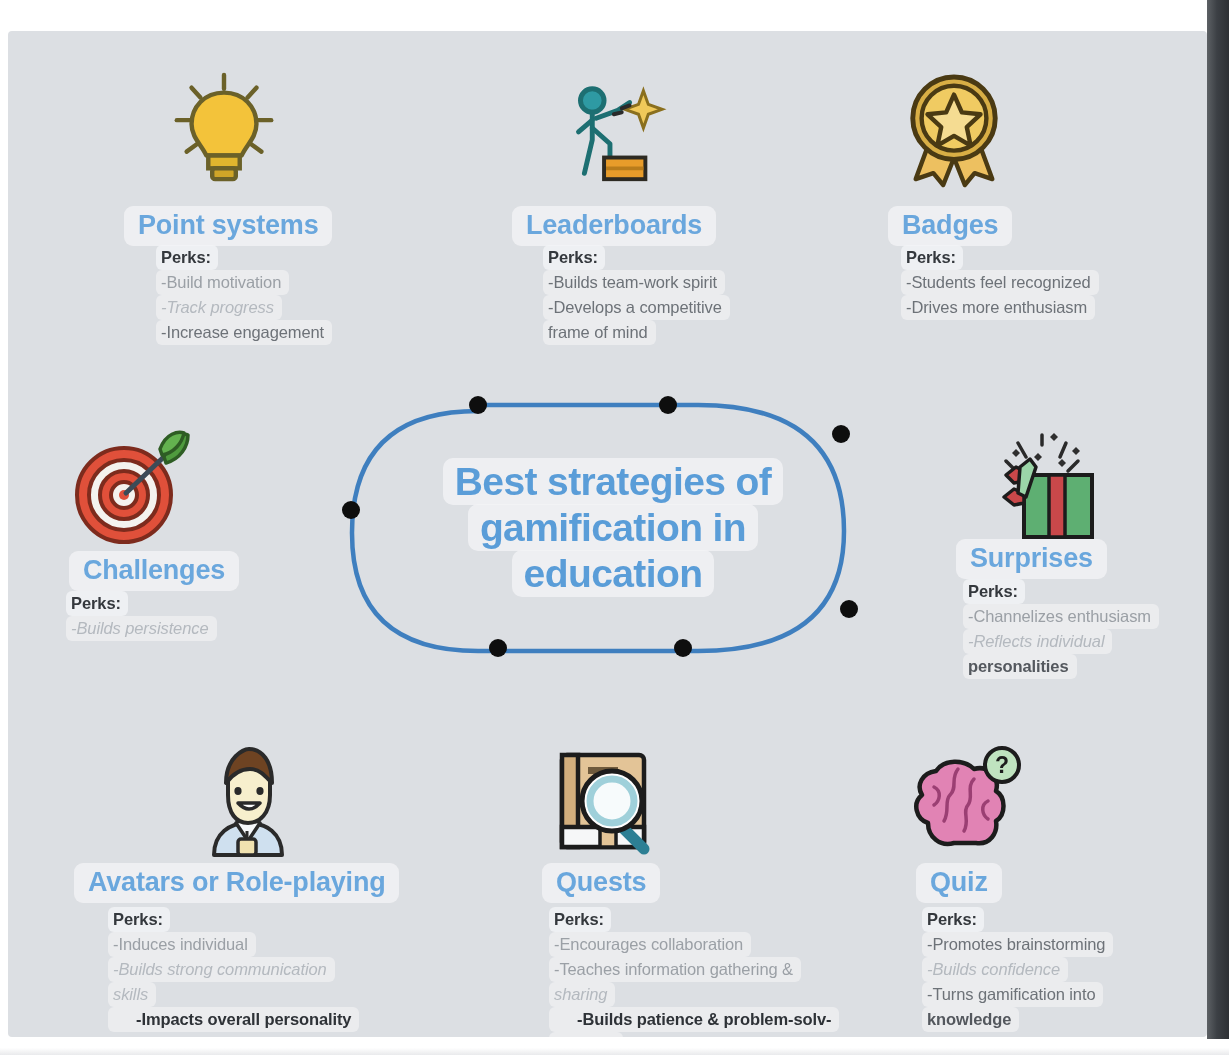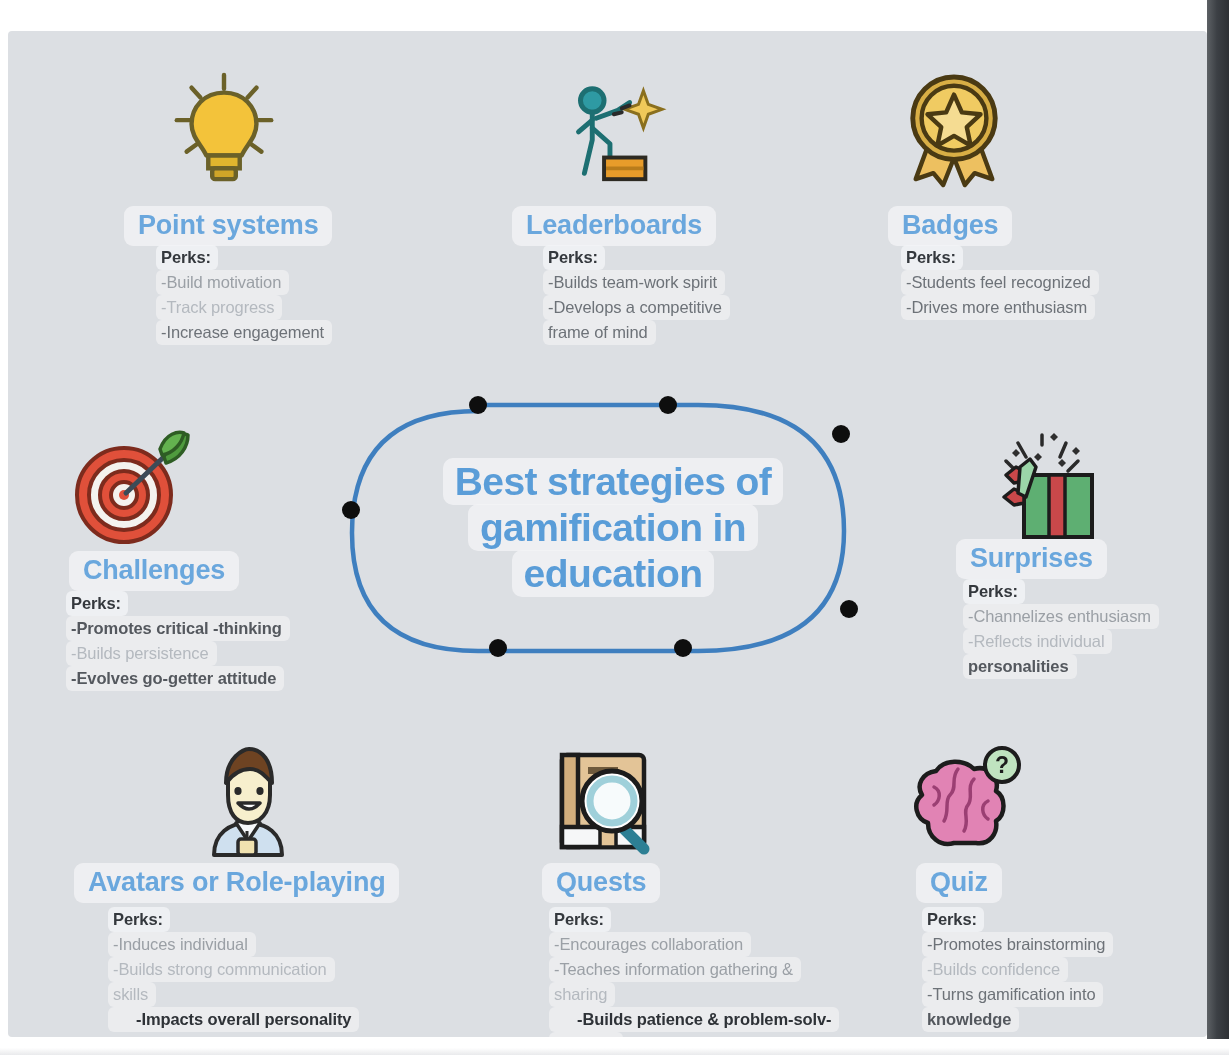--- a/index.html
+++ b/index.html
@@ -85,7 +85,7 @@
   }
   
   .perks .li.f1 { color: #9ba0a6; }
-  .perks .li.f2 { color: #b4b9bf; }
+  .perks .li.f2 { color: #b4b9bf; font-style: italic; }
   .perks .li.f3 { color: #6d7278; }
   .perks .li.bold { font-weight: bold; color: #2e3237; padding-left: 28px; }
   .perks .li.semi { color: #54585e; font-weight: bold; }

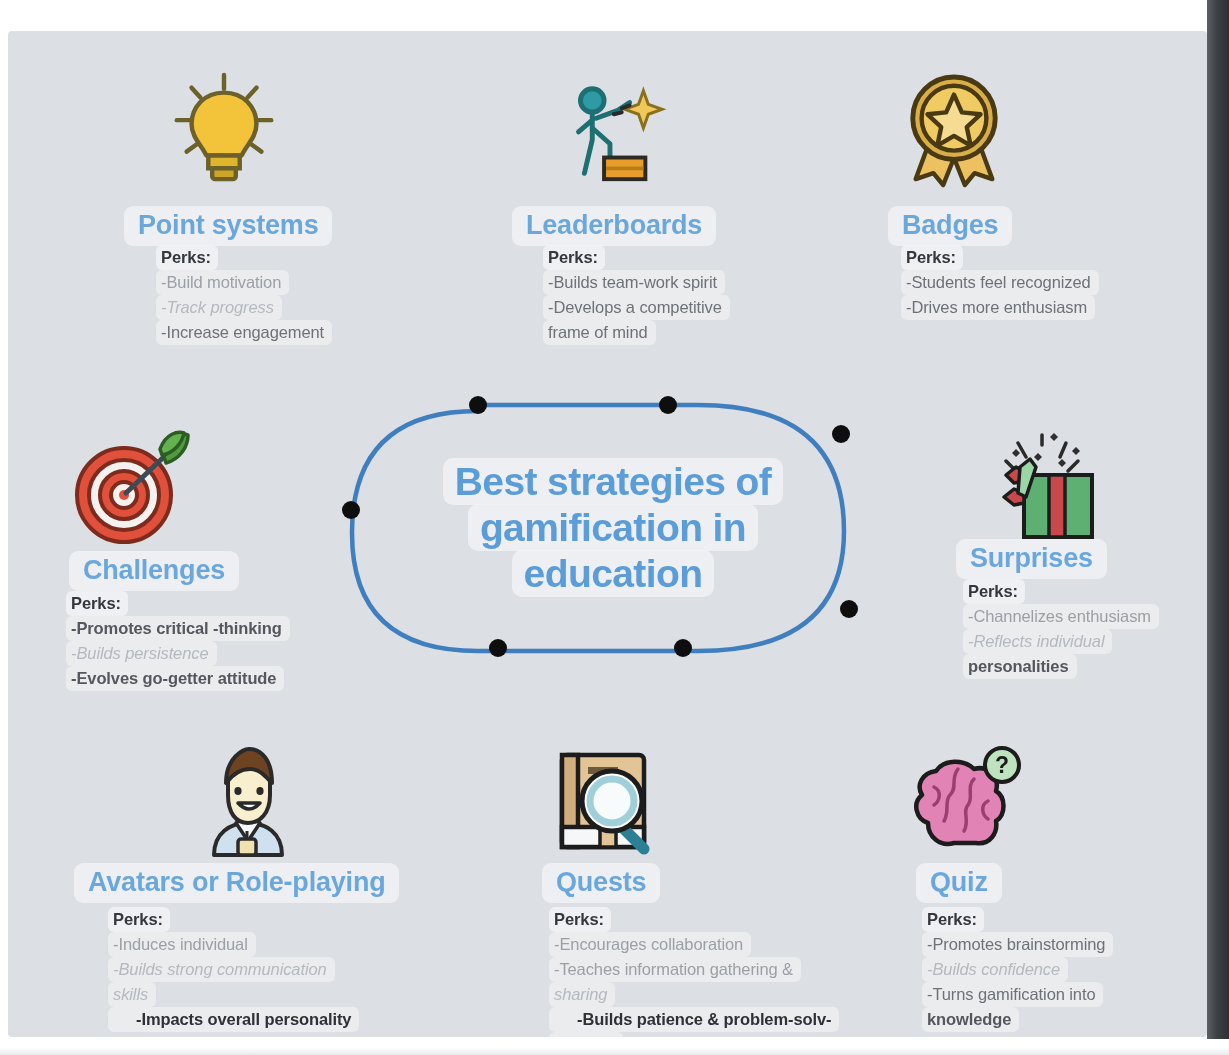--- a/index.html
+++ b/index.html
@@ -212,7 +212,6 @@
     <div class="heading" style="left:61px; top:520px;">Challenges</div>
     <div class="perks" style="left:58px; top:560px;">
       <span class="lbl">Perks:</span>
-      <span class="li semi">-Promotes critical -thinking</span>
       <span class="li f2">-Builds persistence</span>
       <span class="li semi">-Evolves go-getter attitude</span>
     </div>

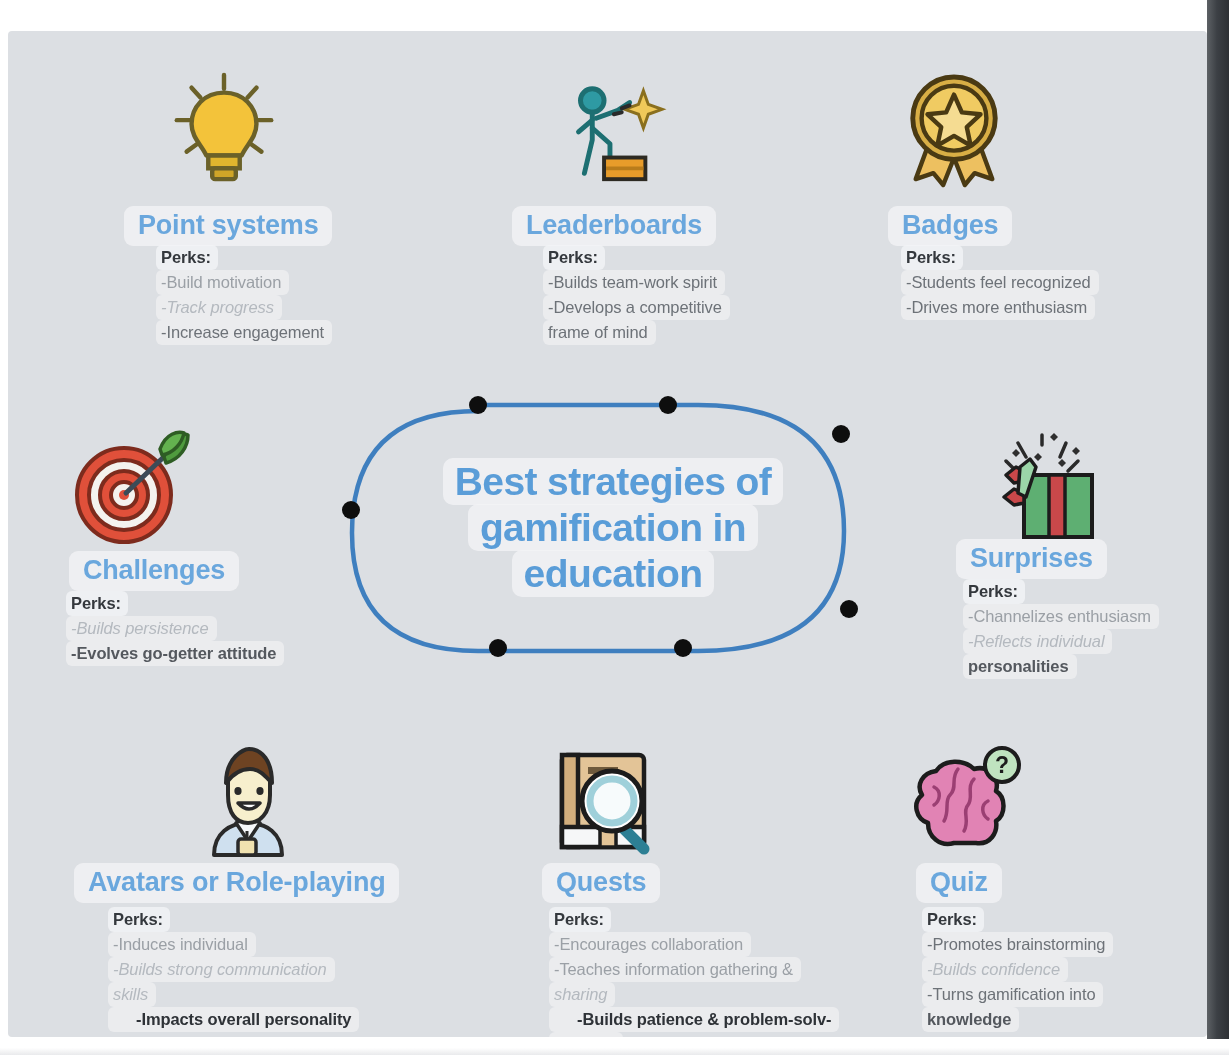--- a/index.html
+++ b/index.html
@@ -213,7 +213,6 @@
     <div class="perks" style="left:58px; top:560px;">
       <span class="lbl">Perks:</span>
       <span class="li f2">-Builds persistence</span>
-      <span class="li semi">-Evolves go-getter attitude</span>
     </div>
 
     <div class="icon" style="left:958px; top:392px; width:134px; height:124px;">

